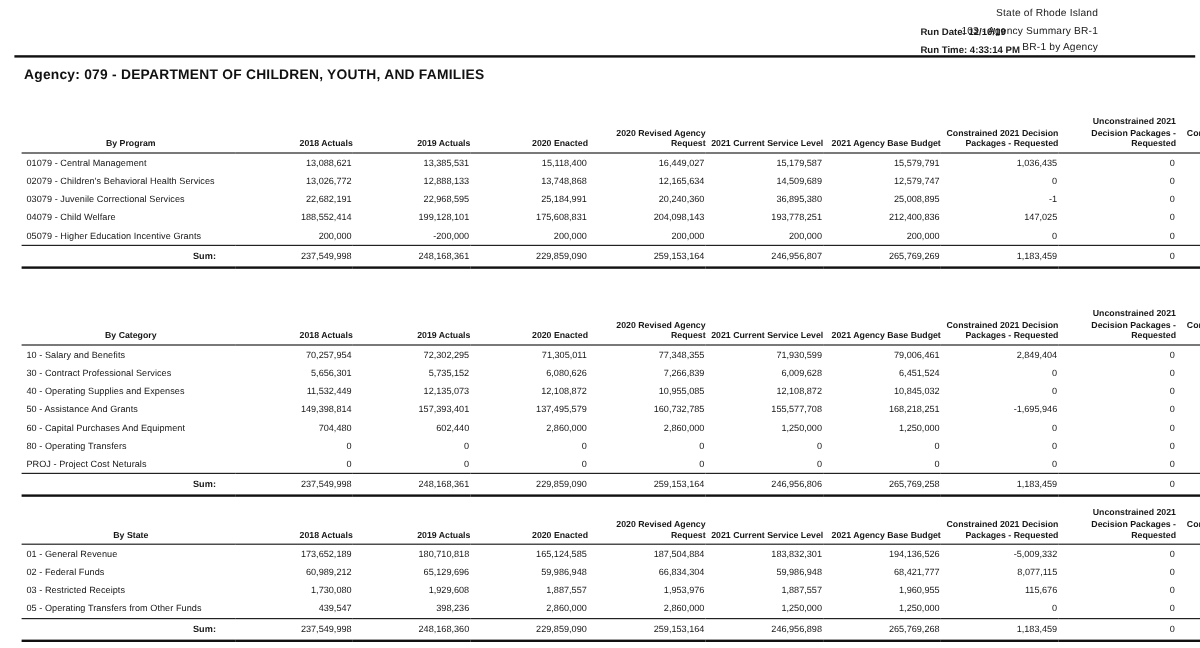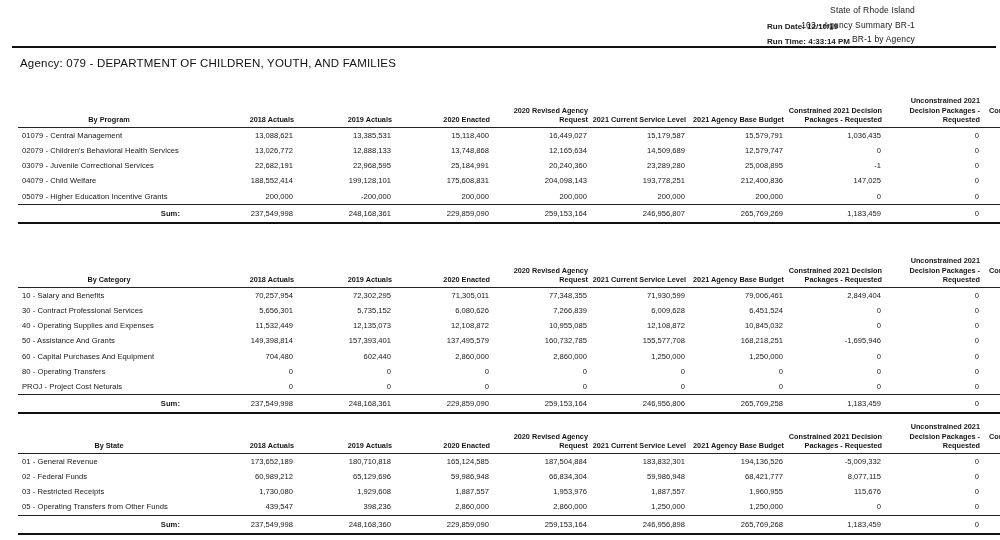--- a/index.html
+++ b/index.html
@@ -75,7 +75,7 @@
     left: 20px;
     top: 57px;
     font-size: 11.5px;
-    font-weight: normal;
+    font-weight: bold;
     letter-spacing: 0.2px;
     color: #111;
     white-space: nowrap;

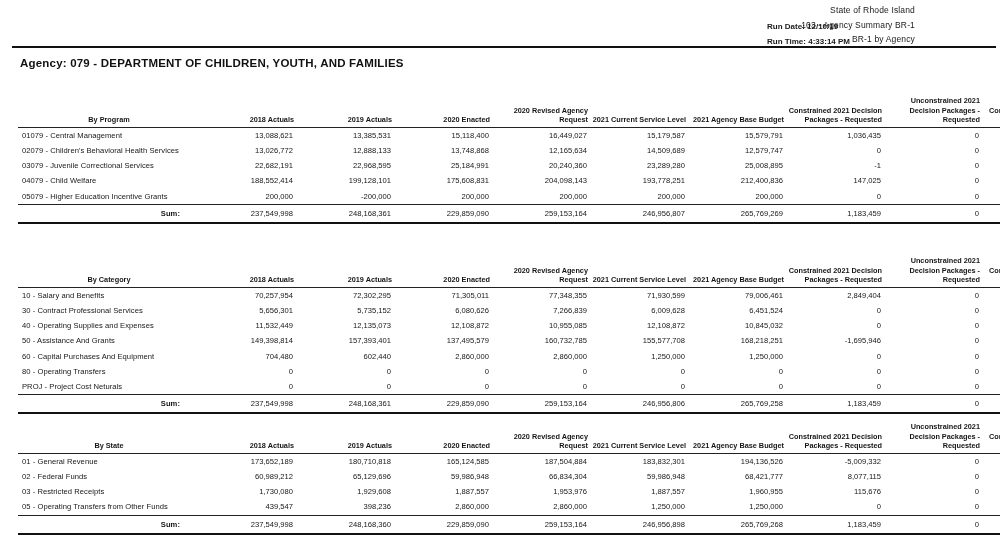--- a/index.html
+++ b/index.html
@@ -226,7 +226,7 @@
             <td>22,968,595</td>
             <td>25,184,991</td>
             <td>20,240,360</td>
-            <td>23,289,280</td>
+            <td>36,895,380</td>
             <td>25,008,895</td>
             <td>-1</td>
             <td>0</td>

